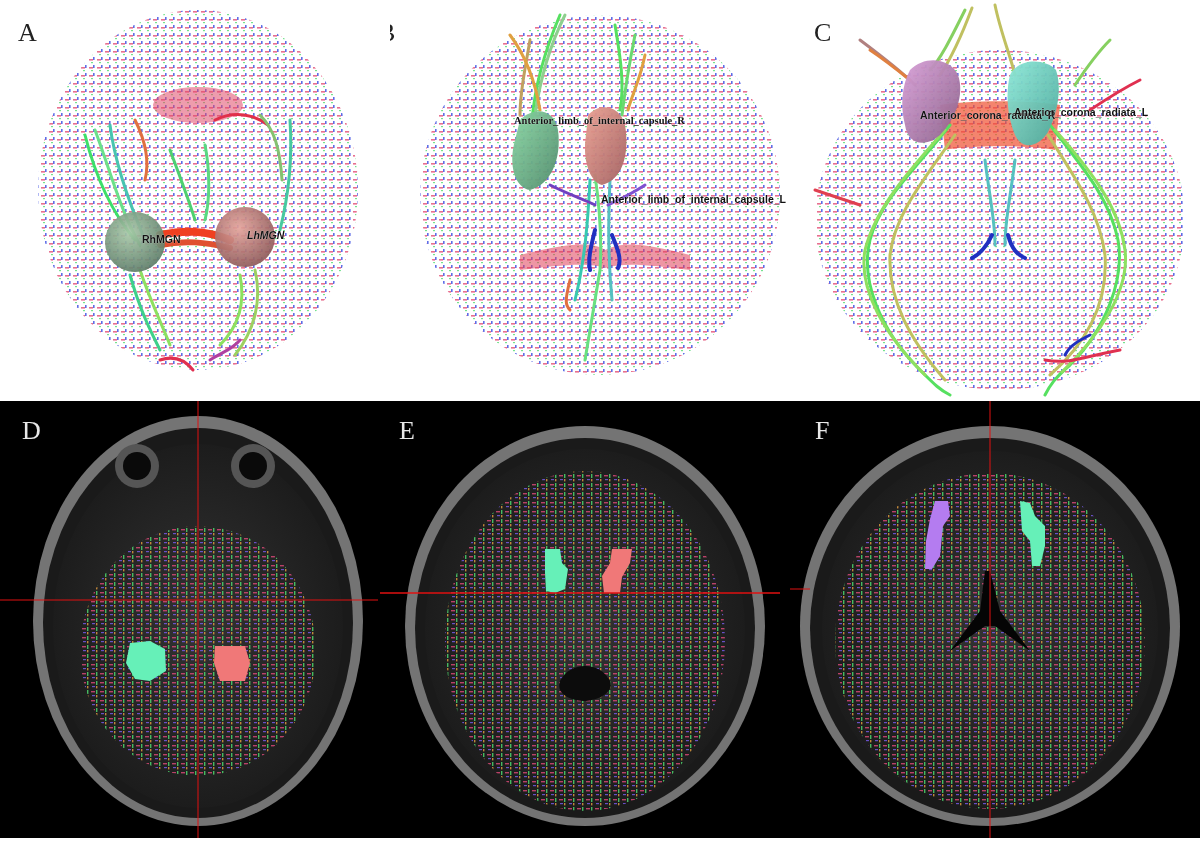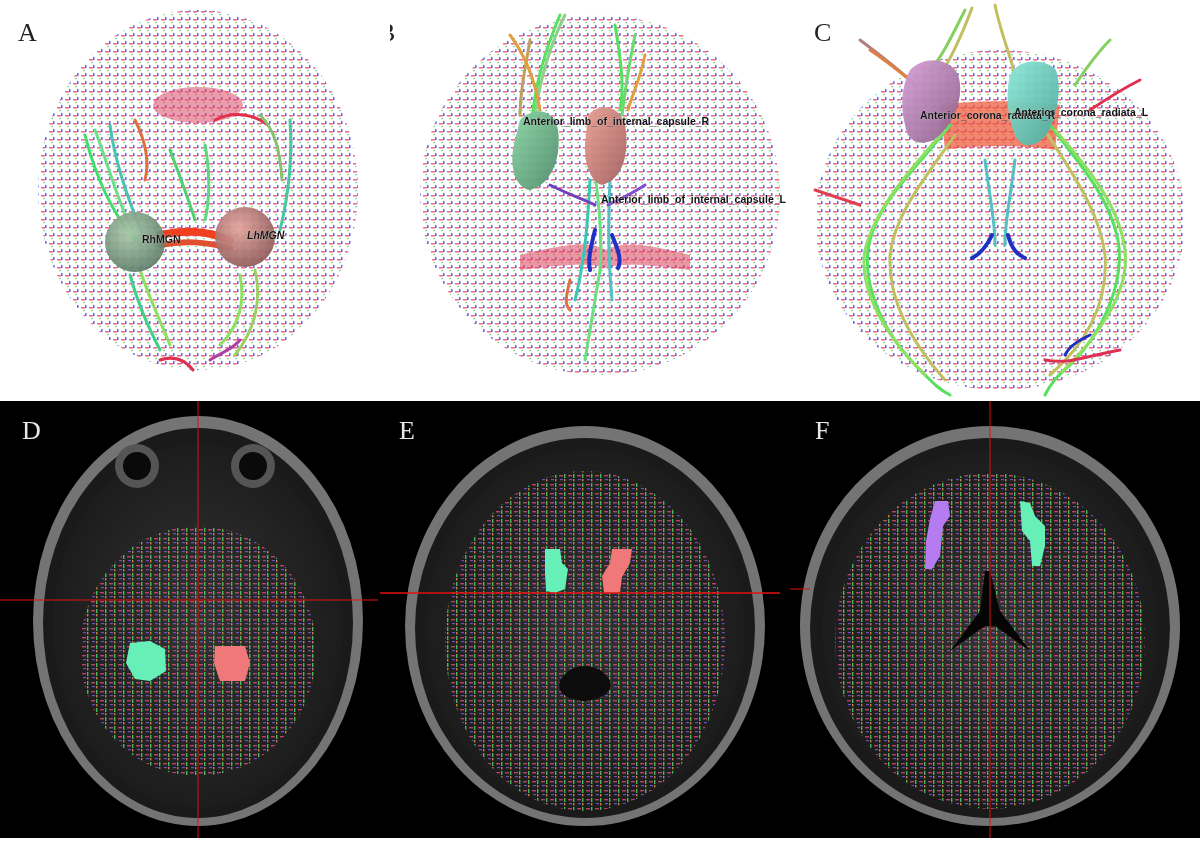--- a/index.html
+++ b/index.html
@@ -101,7 +101,7 @@
     <path d="M198 115 C210 102 230 105 235 125 C240 155 232 180 212 185 C200 182 192 160 196 135 Z" fill="url(#roiBR)" opacity="0.95"></path>
   </svg>
   <div class="panel-letter" style="left:-12px;top:20px;">B</div>
-  <div class="roi-label" style="left:133px;top:115px;">Anterior_limb_of_internal_capsule_R</div>
+  <div class="roi-label" style="left:124px;top:115px;font-family:Liberation Serif, serif;">Anterior_limb_of_internal_capsule_R</div>
   <div class="roi-label" style="left:211px;top:193px;">Anterior_limb_of_internal_capsule_L</div>
 </div>
 

